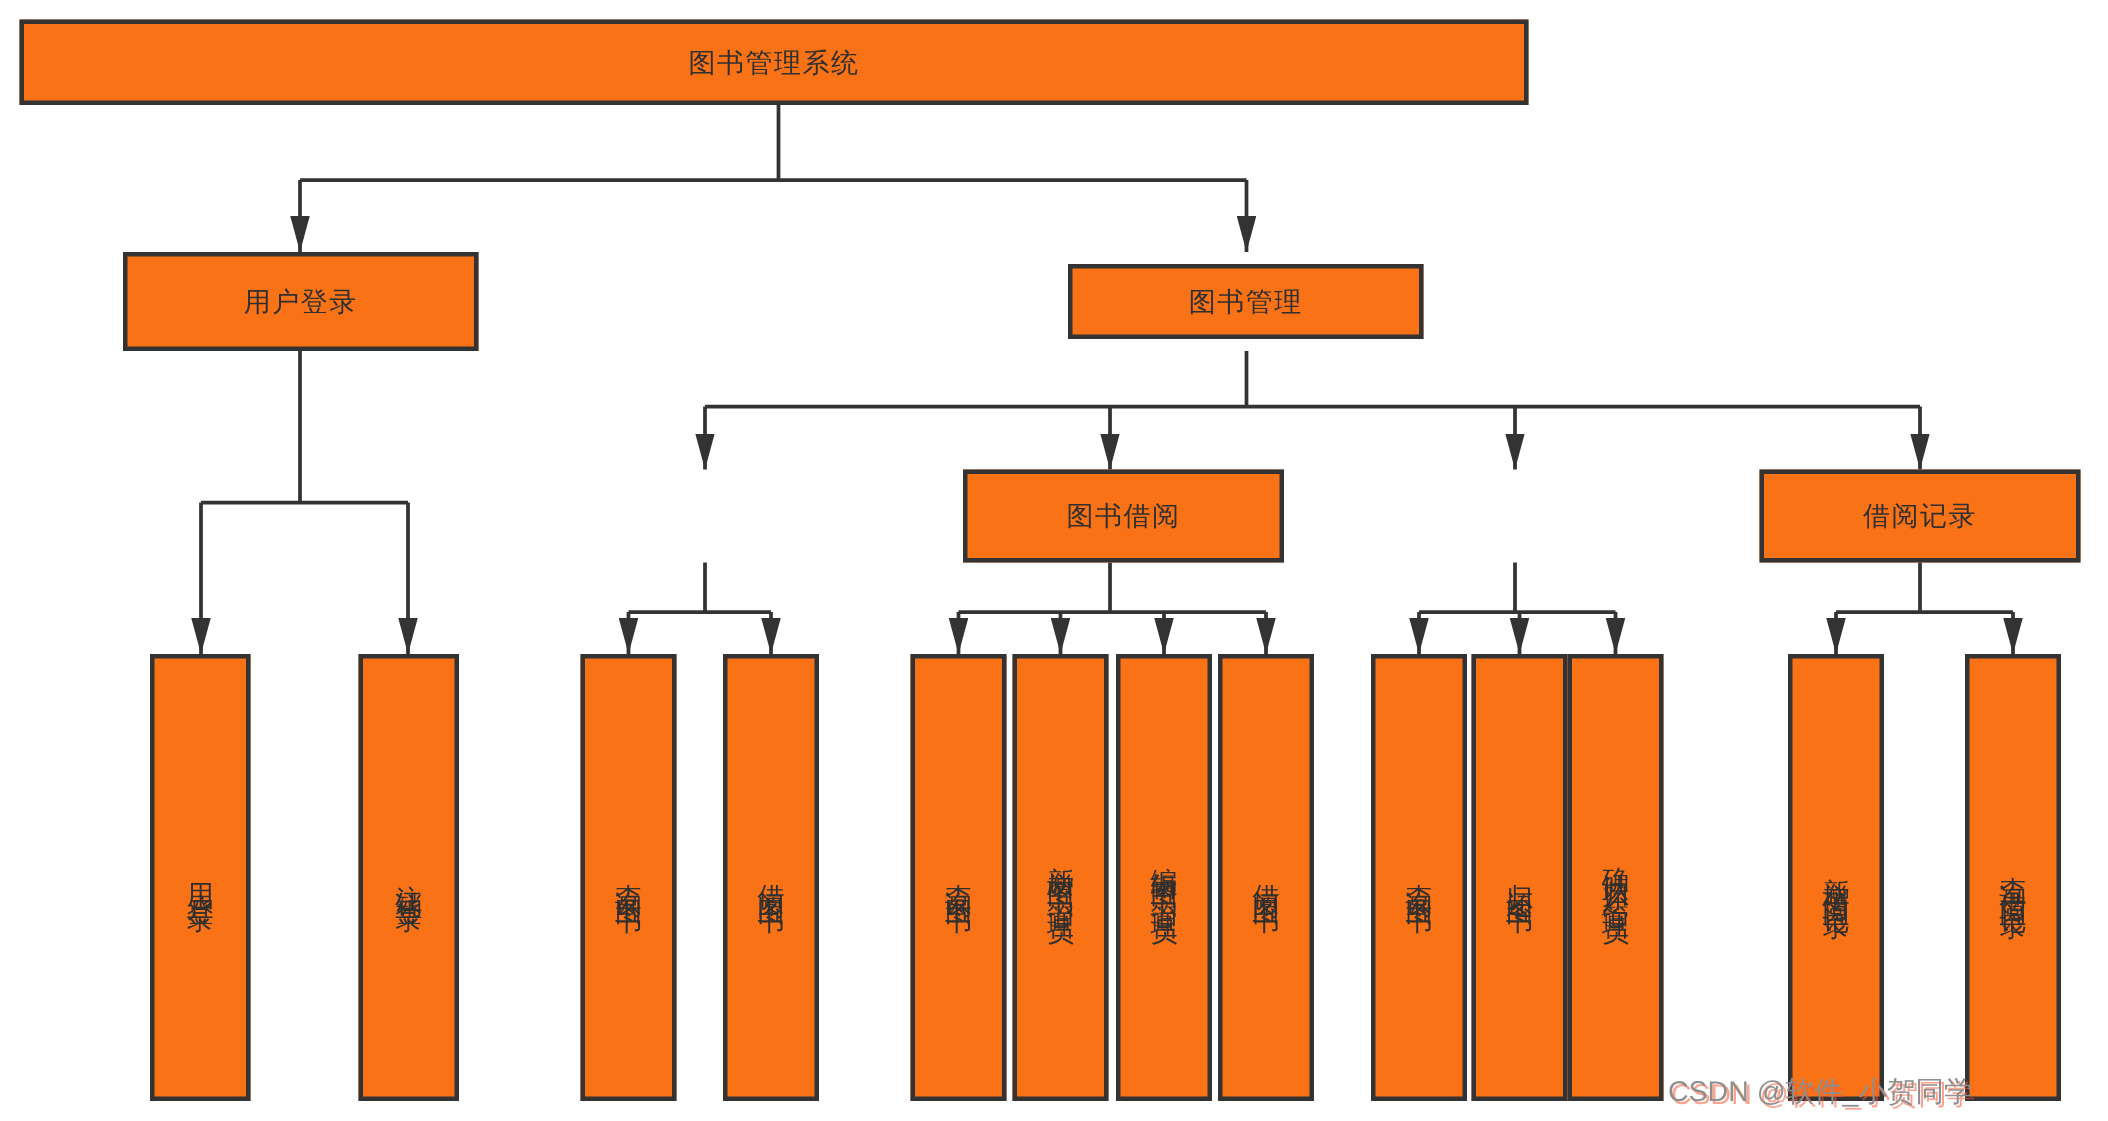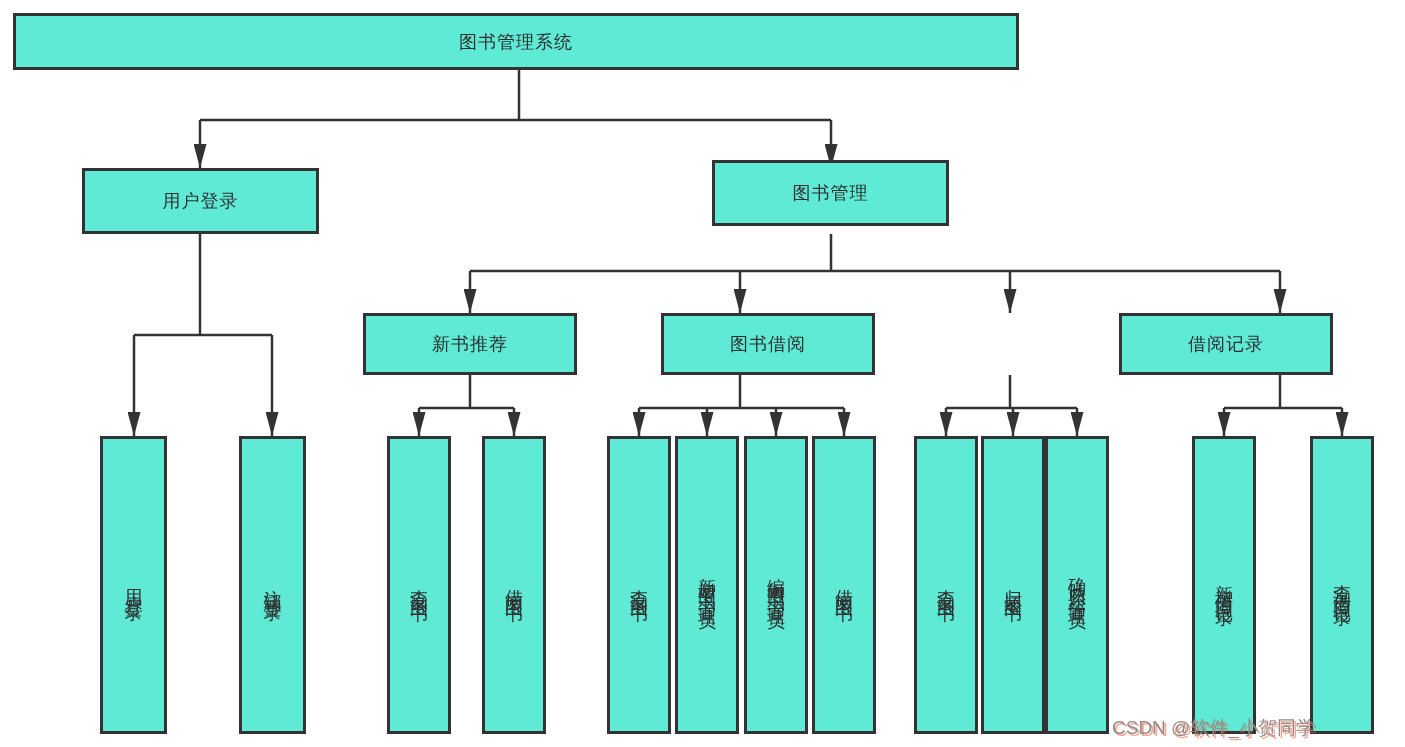--- a/index.html
+++ b/index.html
@@ -13,7 +13,7 @@
   #wires{position:absolute;left:0;top:0;width:1405px;height:747px;}
   .node{
     position:absolute;
-    background:#5eead4;
+    background:#f97316;
     border:3px solid #333333;
     box-sizing:border-box;
     display:flex;align-items:center;justify-content:center;

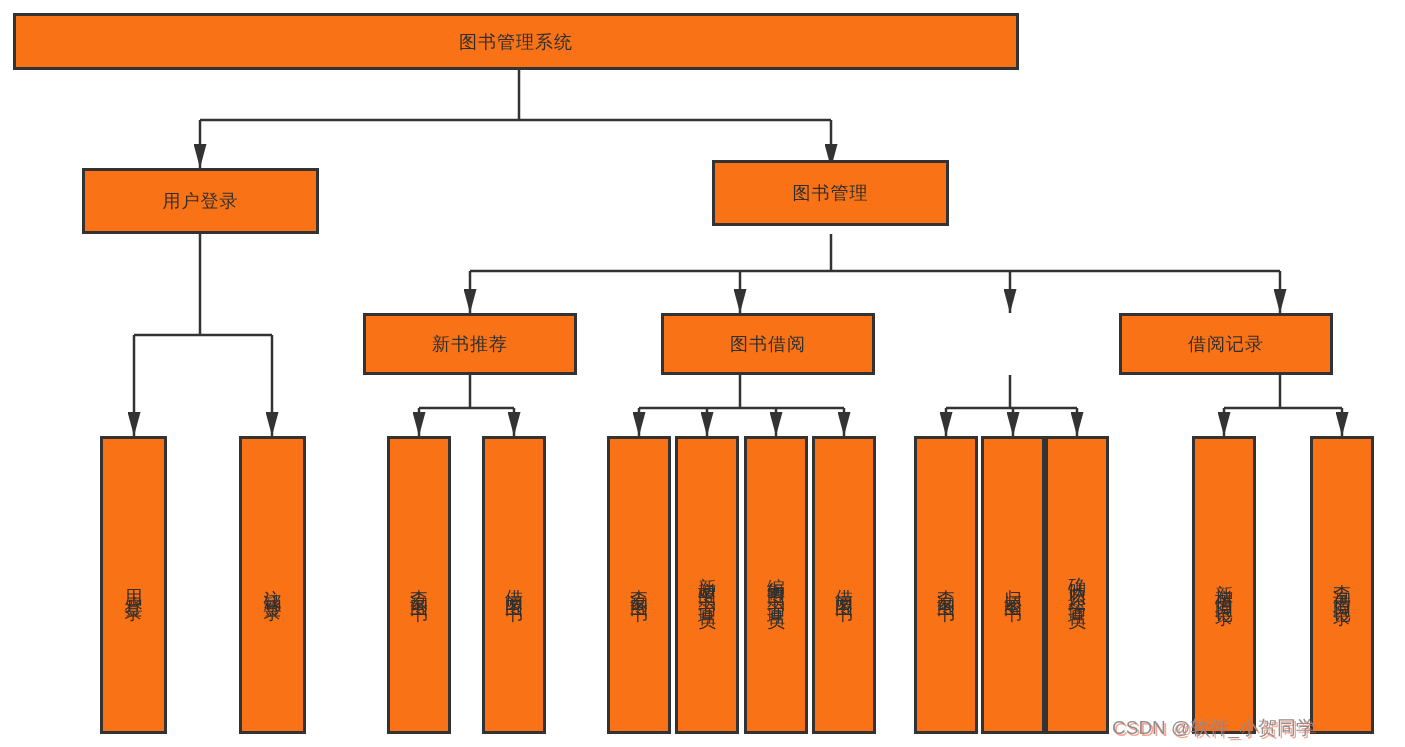--- a/index.html
+++ b/index.html
@@ -23,7 +23,7 @@
   .node-h{font-size:18px;letter-spacing:1px;}
   .node-root{left:13px;top:13px;width:1006px;height:57px;font-size:18px;}
   .node-l2a{left:82px;top:168px;width:237px;height:66px;}
-  .node-l2b{left:712px;top:160px;width:237px;height:66px;font-family:Liberation Mono, monospace;}
+  .node-l2b{left:712px;top:176px;width:237px;height:50px;font-family:Liberation Mono, monospace;}
   .node-l3{top:313px;width:214px;height:62px;}
   .leaf{
     top:436px;width:64px;height:298px;

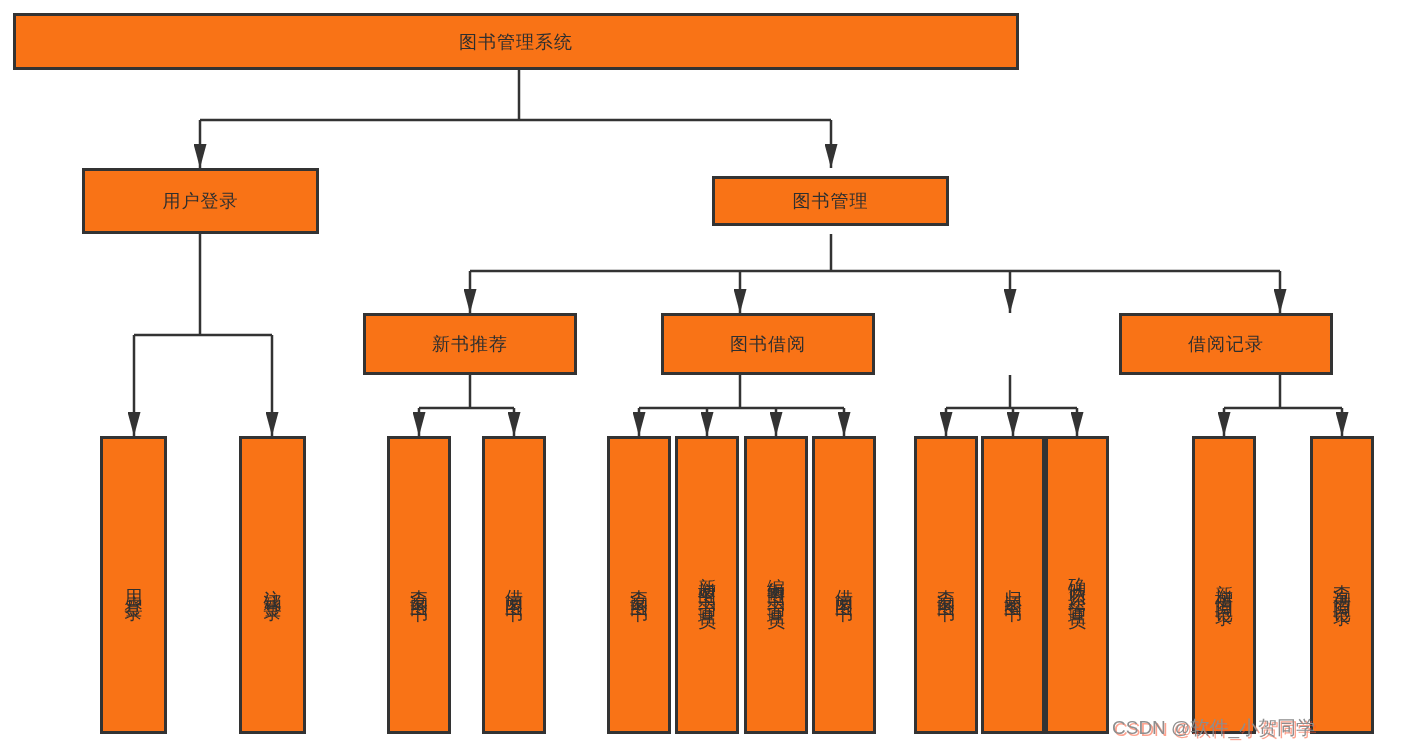--- a/index.html
+++ b/index.html
@@ -105,7 +105,6 @@
   <div class="node node-l2a node-h">用户登录</div>
   <div class="node node-l2b node-h">图书管理</div>
 
-  <div class="node node-l3 node-h" style="left:363px;">新书推荐</div>
   <div class="node node-l3 node-h" style="left:661px;font-family:Liberation Serif, serif;">图书借阅</div>
   <div class="node node-l3 node-h" style="left:1119px;text-align:center;">借阅记录</div>
 

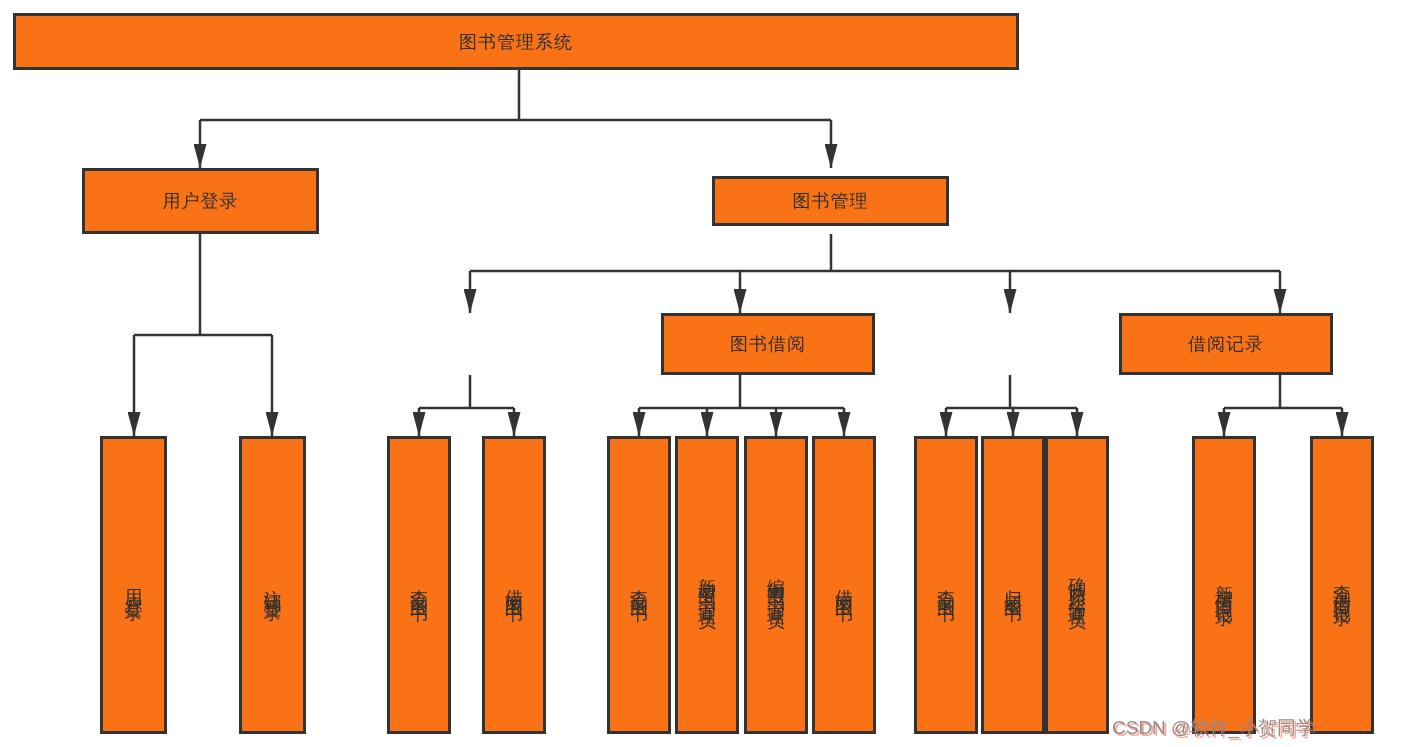--- a/index.html
+++ b/index.html
@@ -105,7 +105,7 @@
   <div class="node node-l2a node-h">用户登录</div>
   <div class="node node-l2b node-h">图书管理</div>
 
-  <div class="node node-l3 node-h" style="left:661px;font-family:Liberation Serif, serif;">图书借阅</div>
+  <div class="node node-l3 node-h" style="left:642px;font-family:Liberation Serif, serif;">图书借阅</div>
   <div class="node node-l3 node-h" style="left:1119px;text-align:center;">借阅记录</div>
 
   <div class="node leaf leaf-wide" style="left:100px;">用户登录</div>

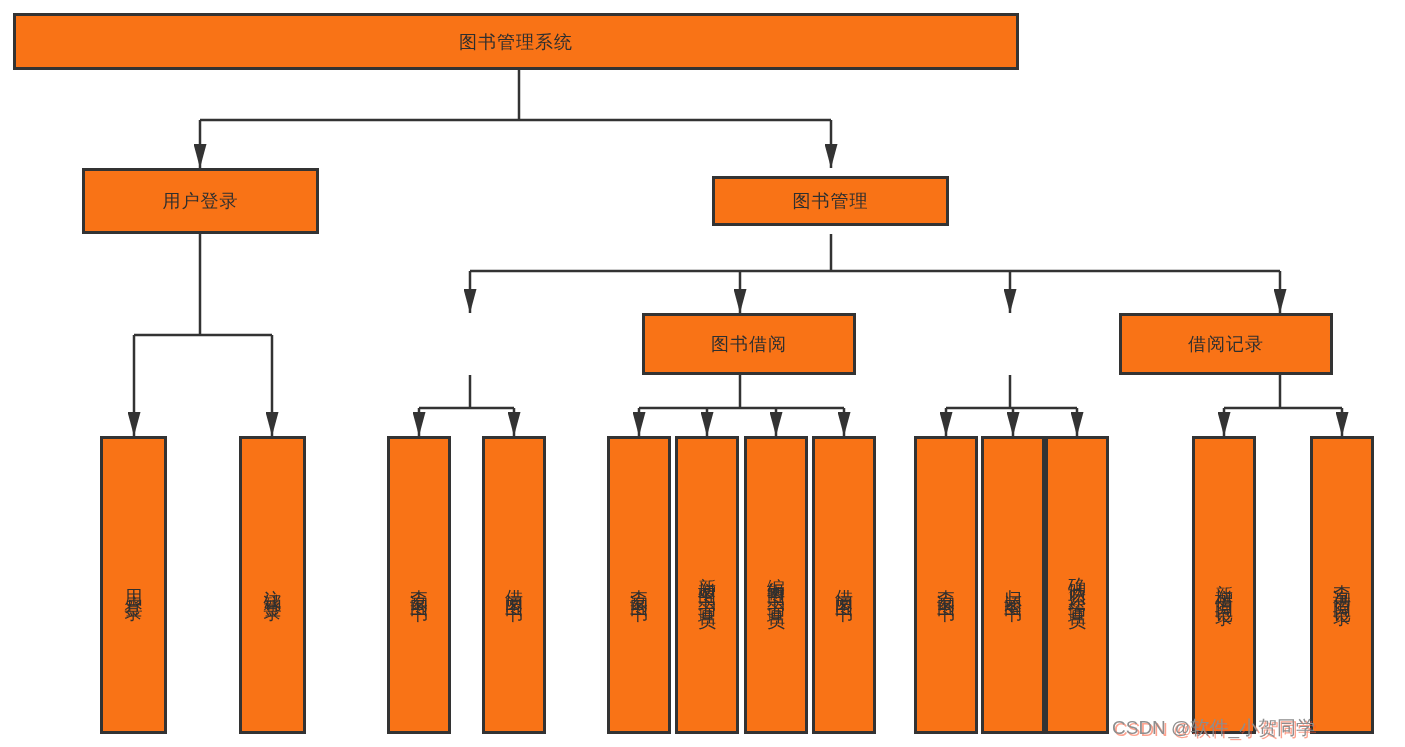--- a/index.html
+++ b/index.html
@@ -106,7 +106,7 @@
   <div class="node node-l2b node-h">图书管理</div>
 
   <div class="node node-l3 node-h" style="left:642px;font-family:Liberation Serif, serif;">图书借阅</div>
-  <div class="node node-l3 node-h" style="left:1119px;text-align:center;">借阅记录</div>
+  <div class="node node-l3 node-h" style="left:1173px;text-align:center;">借阅记录</div>
 
   <div class="node leaf leaf-wide" style="left:100px;">用户登录</div>
   <div class="node leaf leaf-wide" style="left:239px;">注销登录</div>

